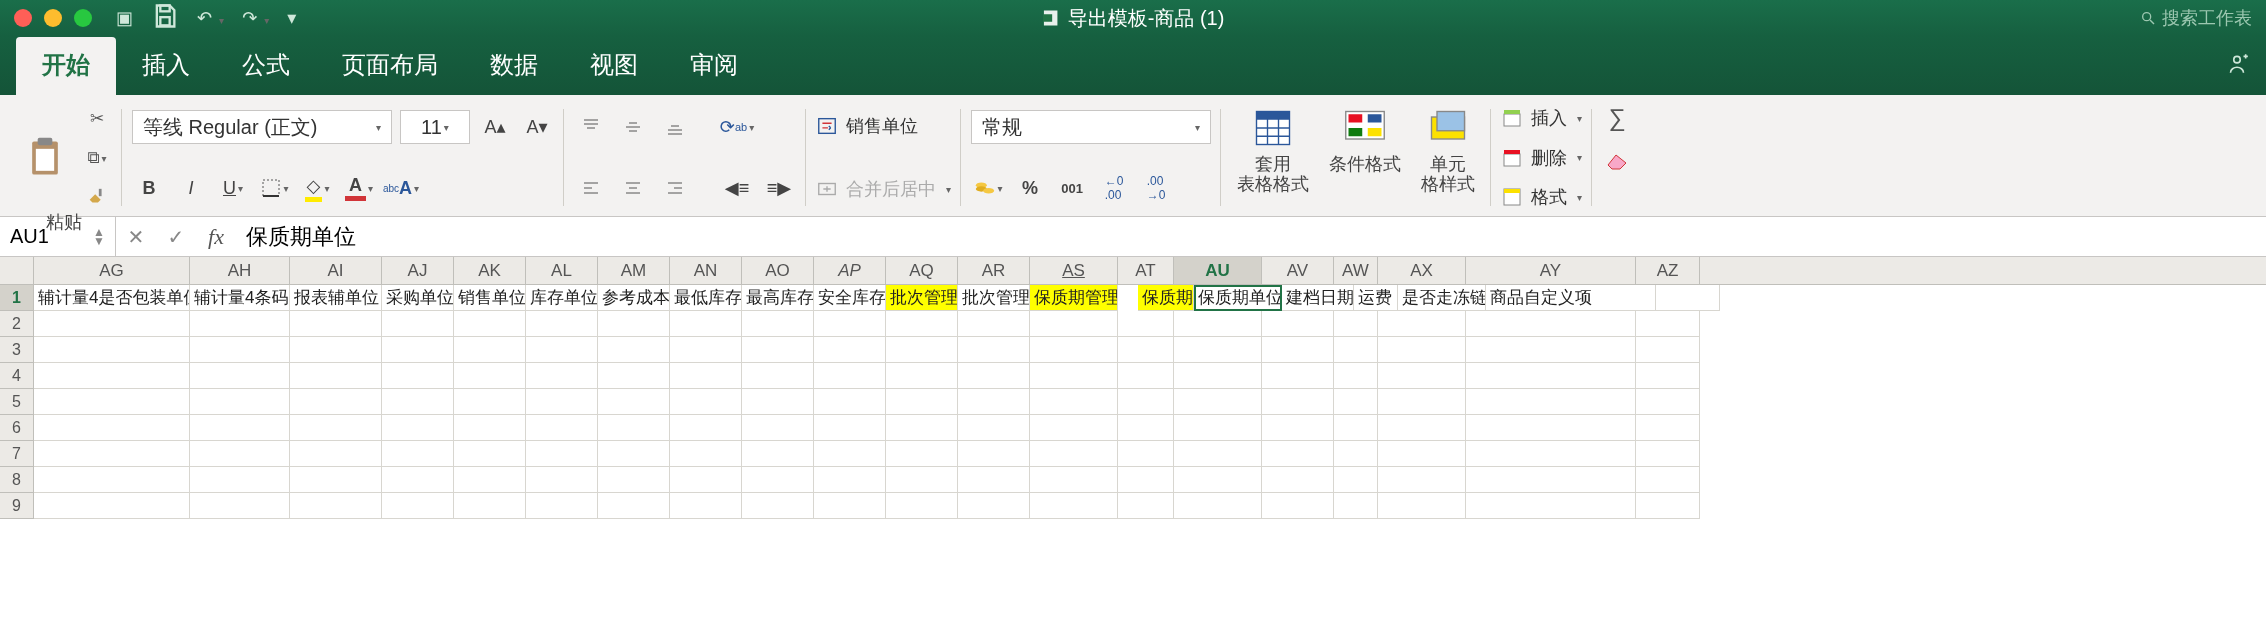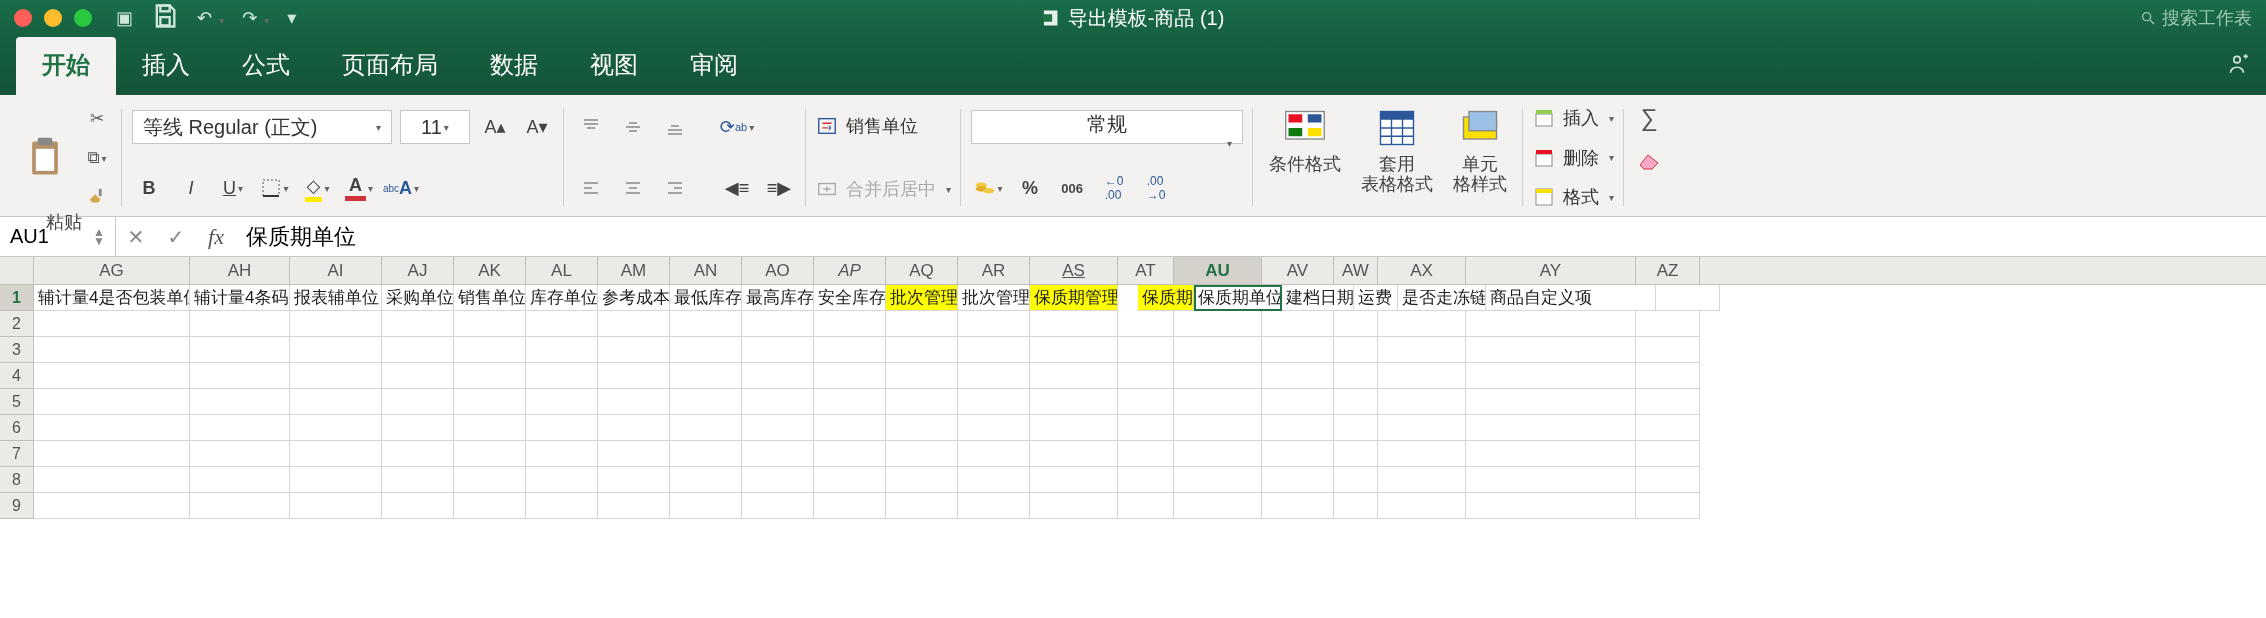--- a/index.html
+++ b/index.html
@@ -38,7 +38,7 @@
 .select { height:34px; border:1px solid #c8c6c4; background:#fff; display:flex; align-items:center; padding:0 10px; font-size:20px; color:#333; }
 .select.font { width: 260px; }
 .select.size { width: 70px; justify-content:center; }
-.select.numfmt { width: 272px; flex-direction: column; }
+.select.numfmt { width: 240px; }
 .mini { width:30px; height:30px; display:flex; align-items:center; justify-content:center; color:#555; font-size:17px; }
 .lineitem { display:flex; align-items:center; gap:8px; font-size:18px; color:#333; height:30px; }
 .lineitem .licon { width:22px; height:22px; display:flex; align-items:center; justify-content:center; }

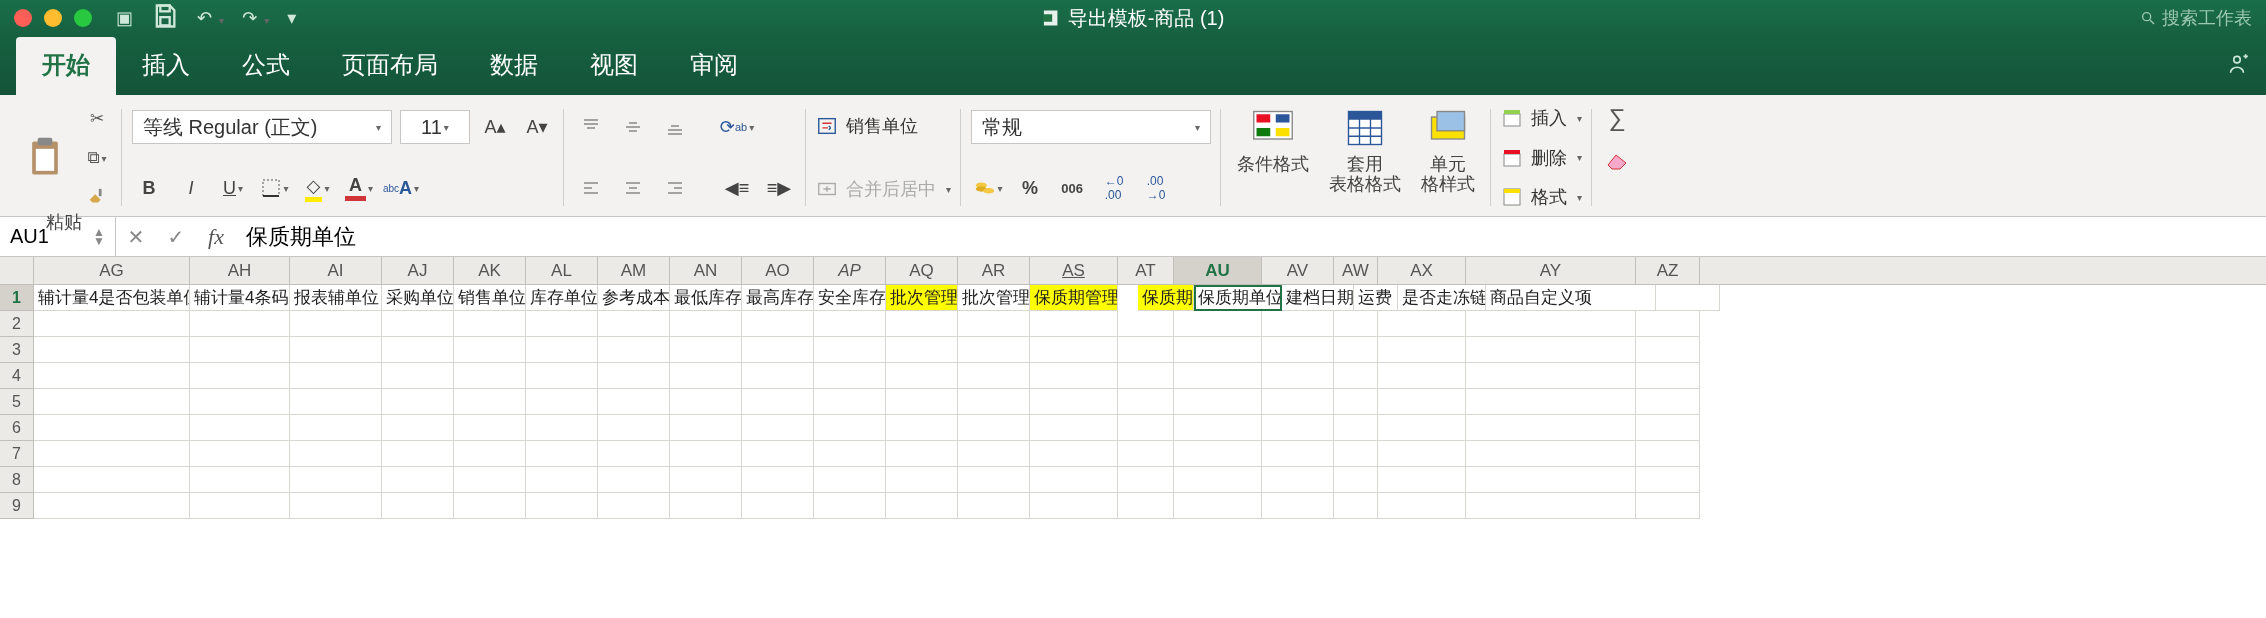--- a/index.html
+++ b/index.html
@@ -307,18 +307,6 @@
     <div class="bigbtn">
       <div class="ico">
           <svg class="ico-svg-lg" viewBox="0 0 32 32">
-            <rect x="2" y="4" width="28" height="20" fill="#fff" stroke="#888"></rect>
-            <rect x="4" y="6" width="10" height="6" fill="#e81123"></rect>
-            <rect x="18" y="6" width="10" height="6" fill="#2b579a"></rect>
-            <rect x="4" y="16" width="10" height="6" fill="#107c10"></rect>
-            <rect x="18" y="16" width="10" height="6" fill="#fce100"></rect>
-          </svg>
-        </div>
-      <span class="label">条件格式</span>
-    </div>
-    <div class="bigbtn">
-      <div class="ico">
-          <svg class="ico-svg-lg" viewBox="0 0 32 32">
             <rect x="4" y="4" width="24" height="24" fill="#fff" stroke="#2b579a"></rect>
             <rect x="4" y="4" width="24" height="6" fill="#2b579a"></rect>
             <line x1="12" y1="4" x2="12" y2="28" stroke="#2b579a"></line>
@@ -329,6 +317,18 @@
         </div>
       <span class="label" style="white-space:pre">套用
 表格格式</span>
+    </div>
+    <div class="bigbtn">
+      <div class="ico">
+          <svg class="ico-svg-lg" viewBox="0 0 32 32">
+            <rect x="2" y="4" width="28" height="20" fill="#fff" stroke="#888"></rect>
+            <rect x="4" y="6" width="10" height="6" fill="#e81123"></rect>
+            <rect x="18" y="6" width="10" height="6" fill="#2b579a"></rect>
+            <rect x="4" y="16" width="10" height="6" fill="#107c10"></rect>
+            <rect x="18" y="16" width="10" height="6" fill="#fce100"></rect>
+          </svg>
+        </div>
+      <span class="label">条件格式</span>
     </div>
     <div class="bigbtn">
       <div class="ico">

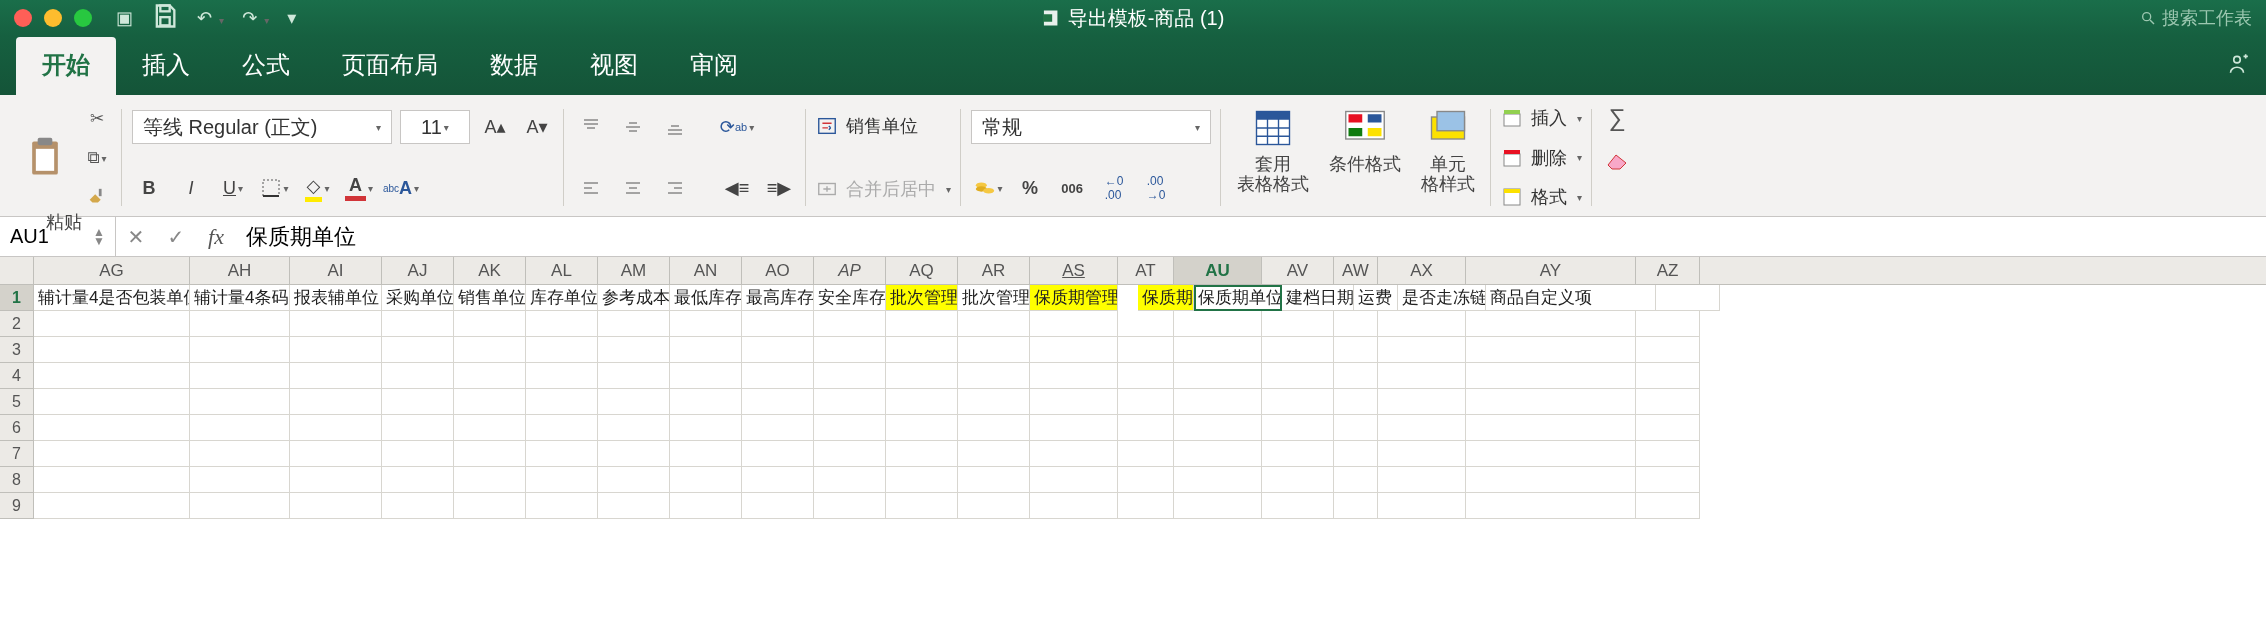--- a/index.html
+++ b/index.html
@@ -296,7 +296,7 @@
           <b>%</b>
         </span>
       <span class="iconbtn">
-          <b style="font-size:13px">006</b>
+          <b style="font-size:13px">001</b>
         </span>
       <span class="iconbtn" style="font-size:12px;color:#2b579a">←0<br>.00</span>
       <span class="iconbtn" style="font-size:12px;color:#2b579a">.00<br>→0</span>

